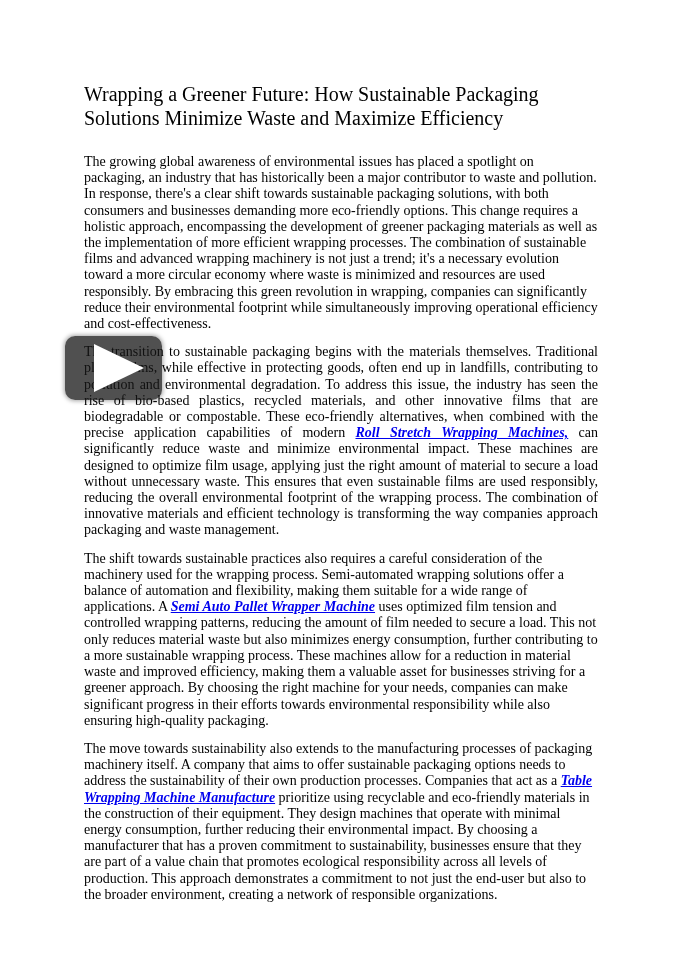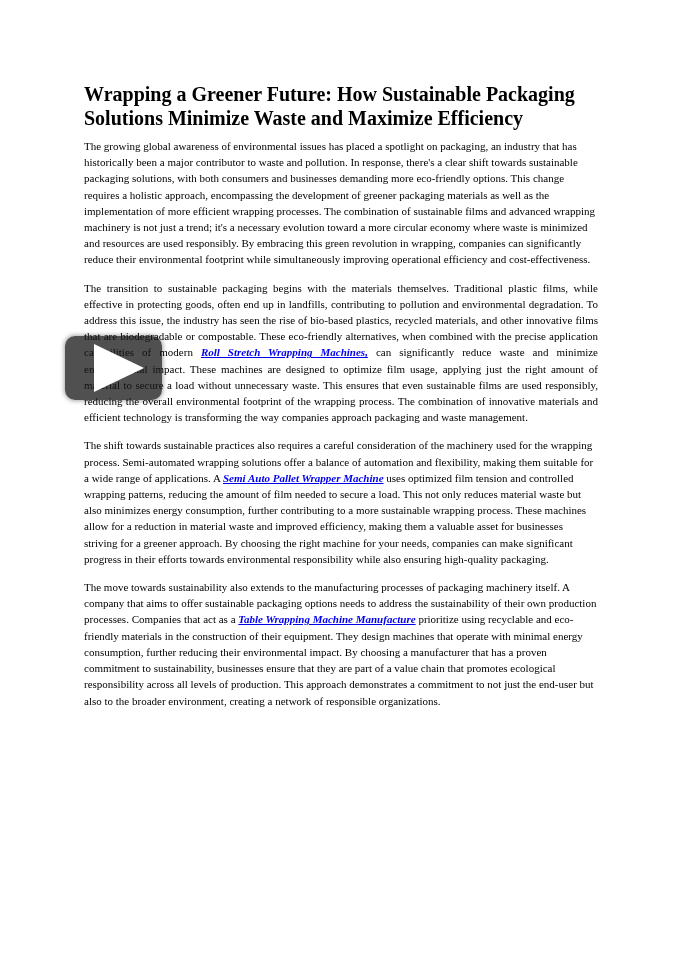--- a/index.html
+++ b/index.html
@@ -21,8 +21,8 @@
   .title {
     font-size: 20px;
     line-height: 23.5px;
-    font-weight: bold;
-    margin: 0 0 8px 0;
+    font-weight: normal;
+    margin: 0 0 24px 0;
   }
   .para {
     font-size: 11px;

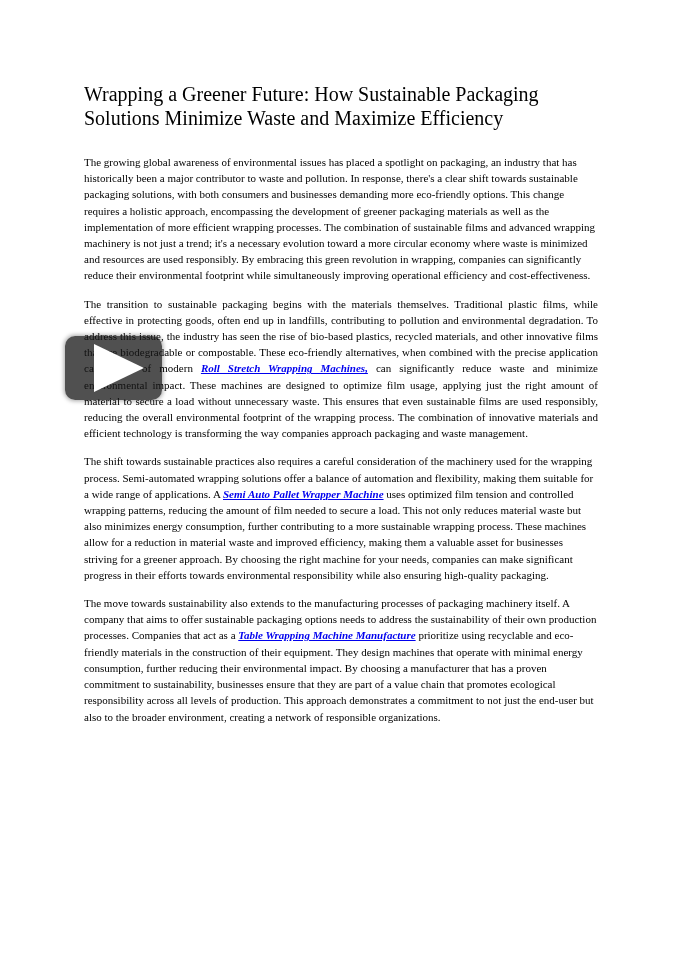--- a/index.html
+++ b/index.html
@@ -25,7 +25,7 @@
     margin: 0 0 24px 0;
   }
   .para {
-    font-size: 11px;
+    font-size: 14px;
     line-height: 16.2px;
     margin: 0 0 12px 0;
     text-align: left;

